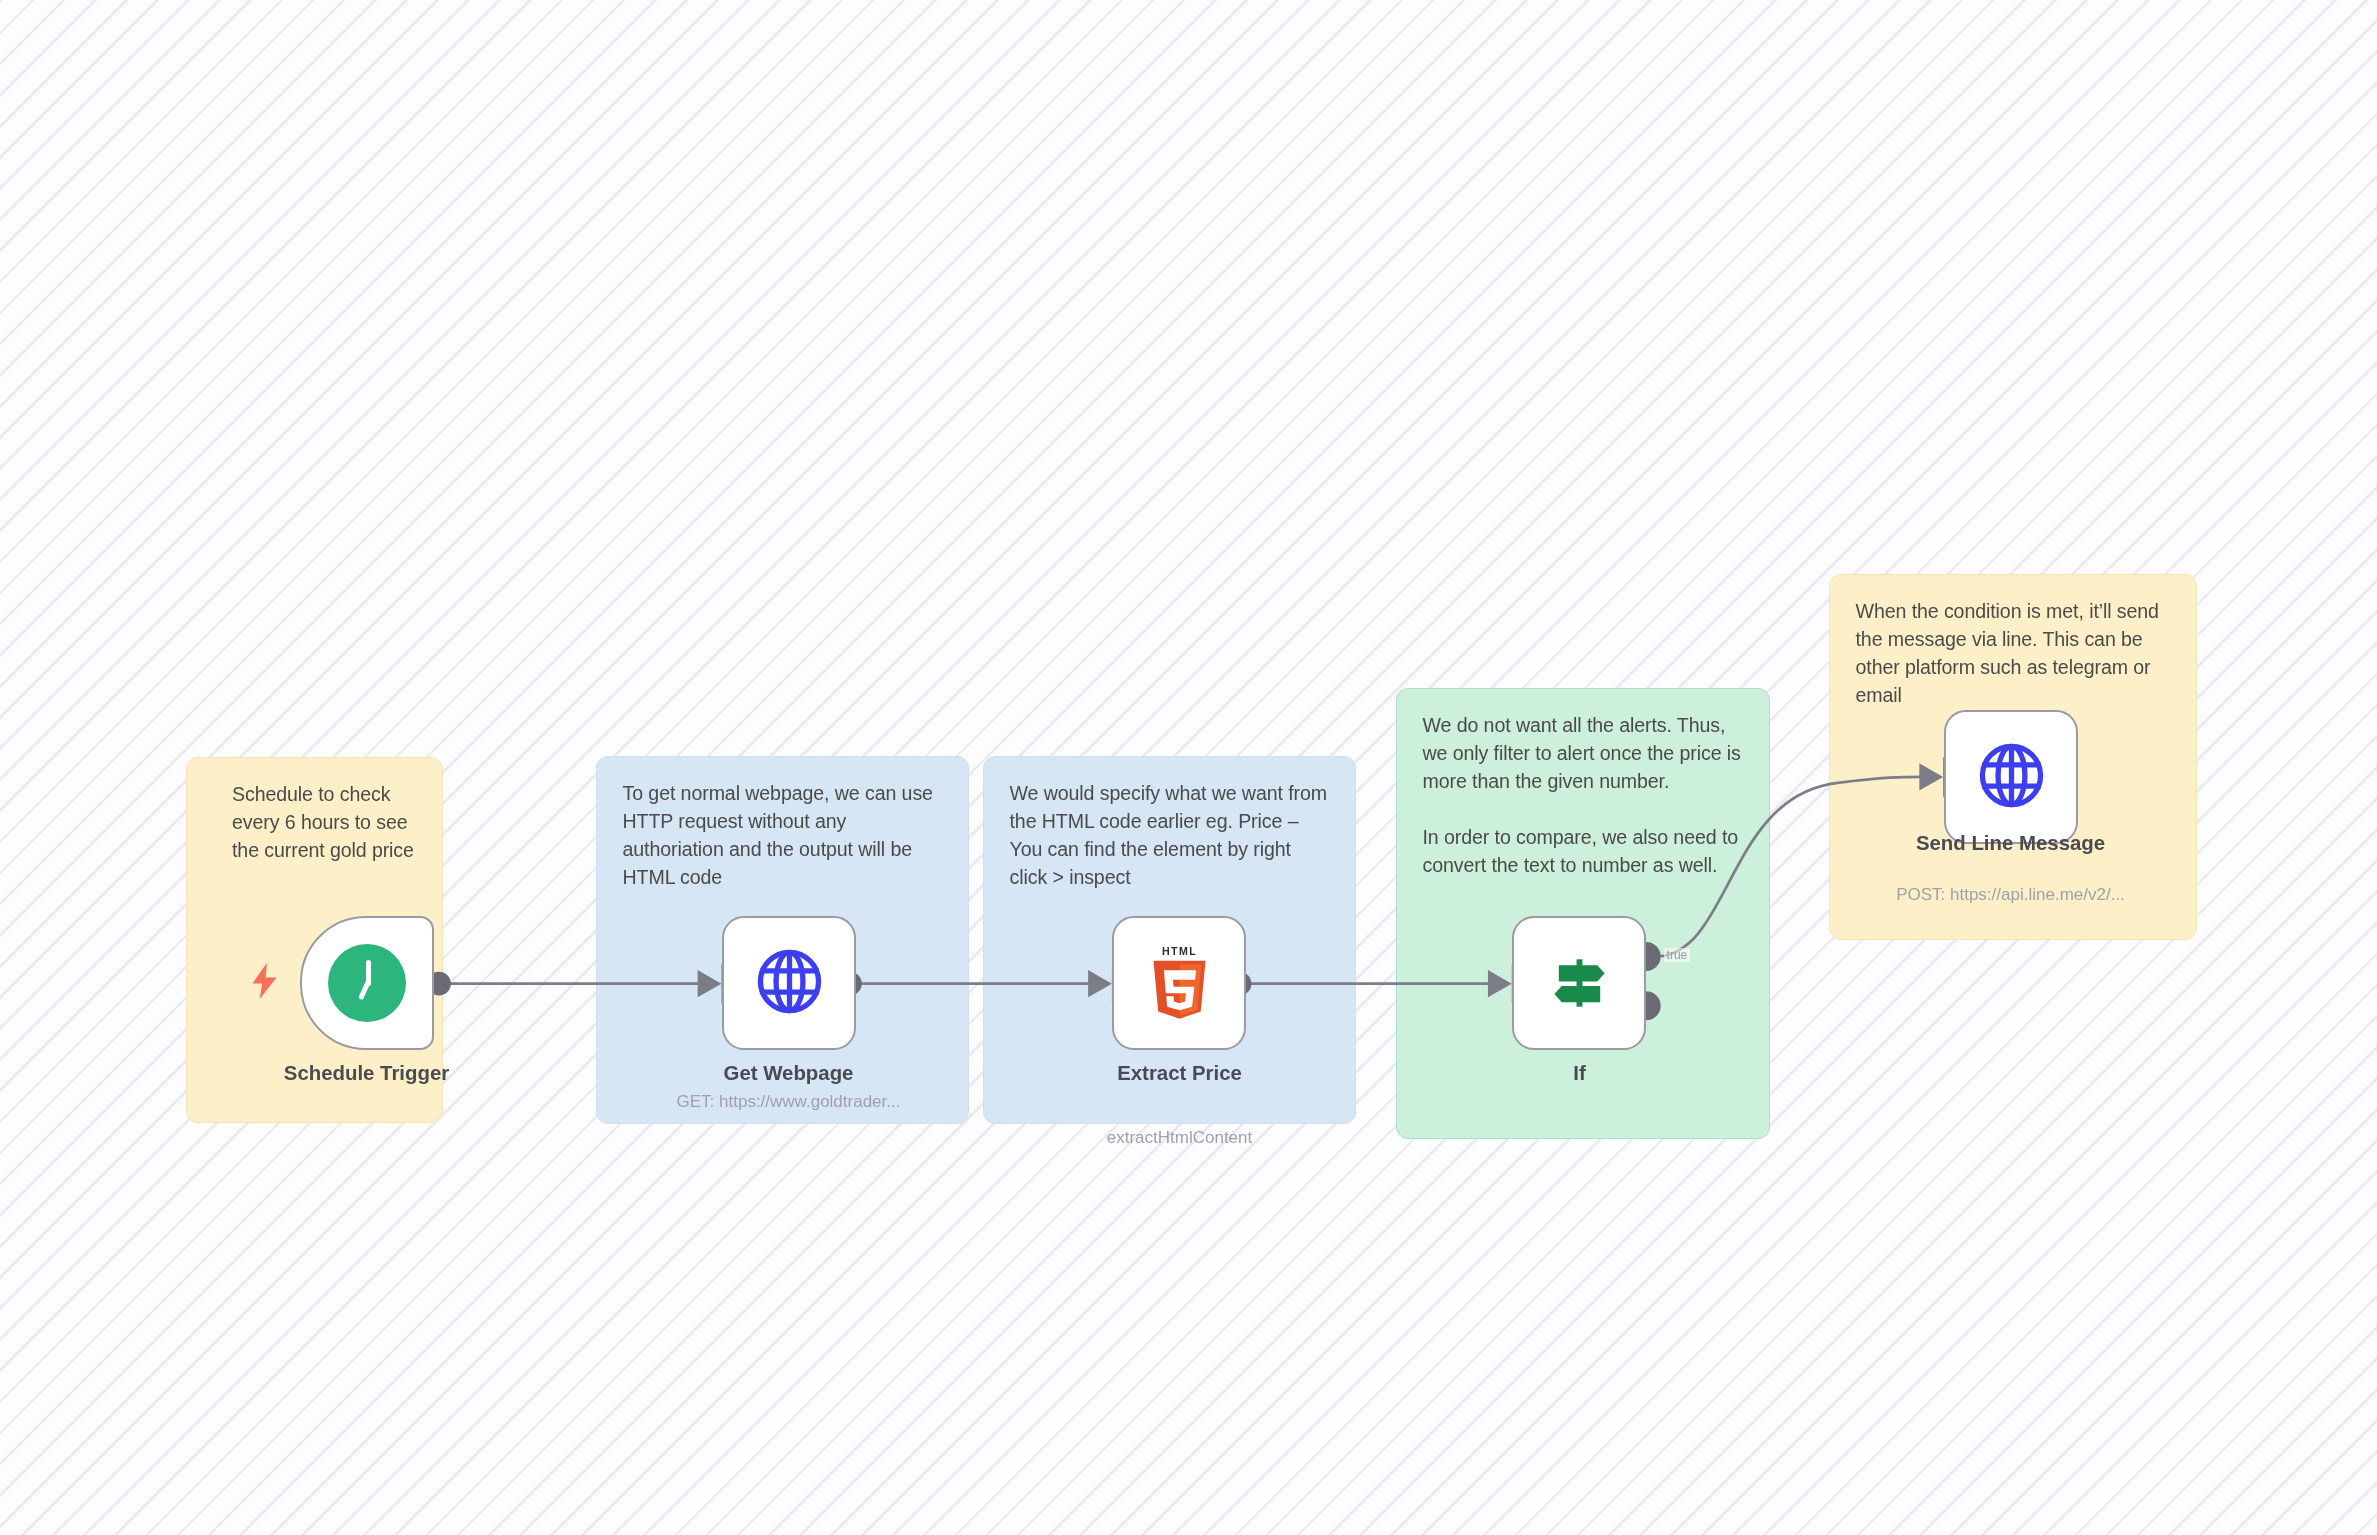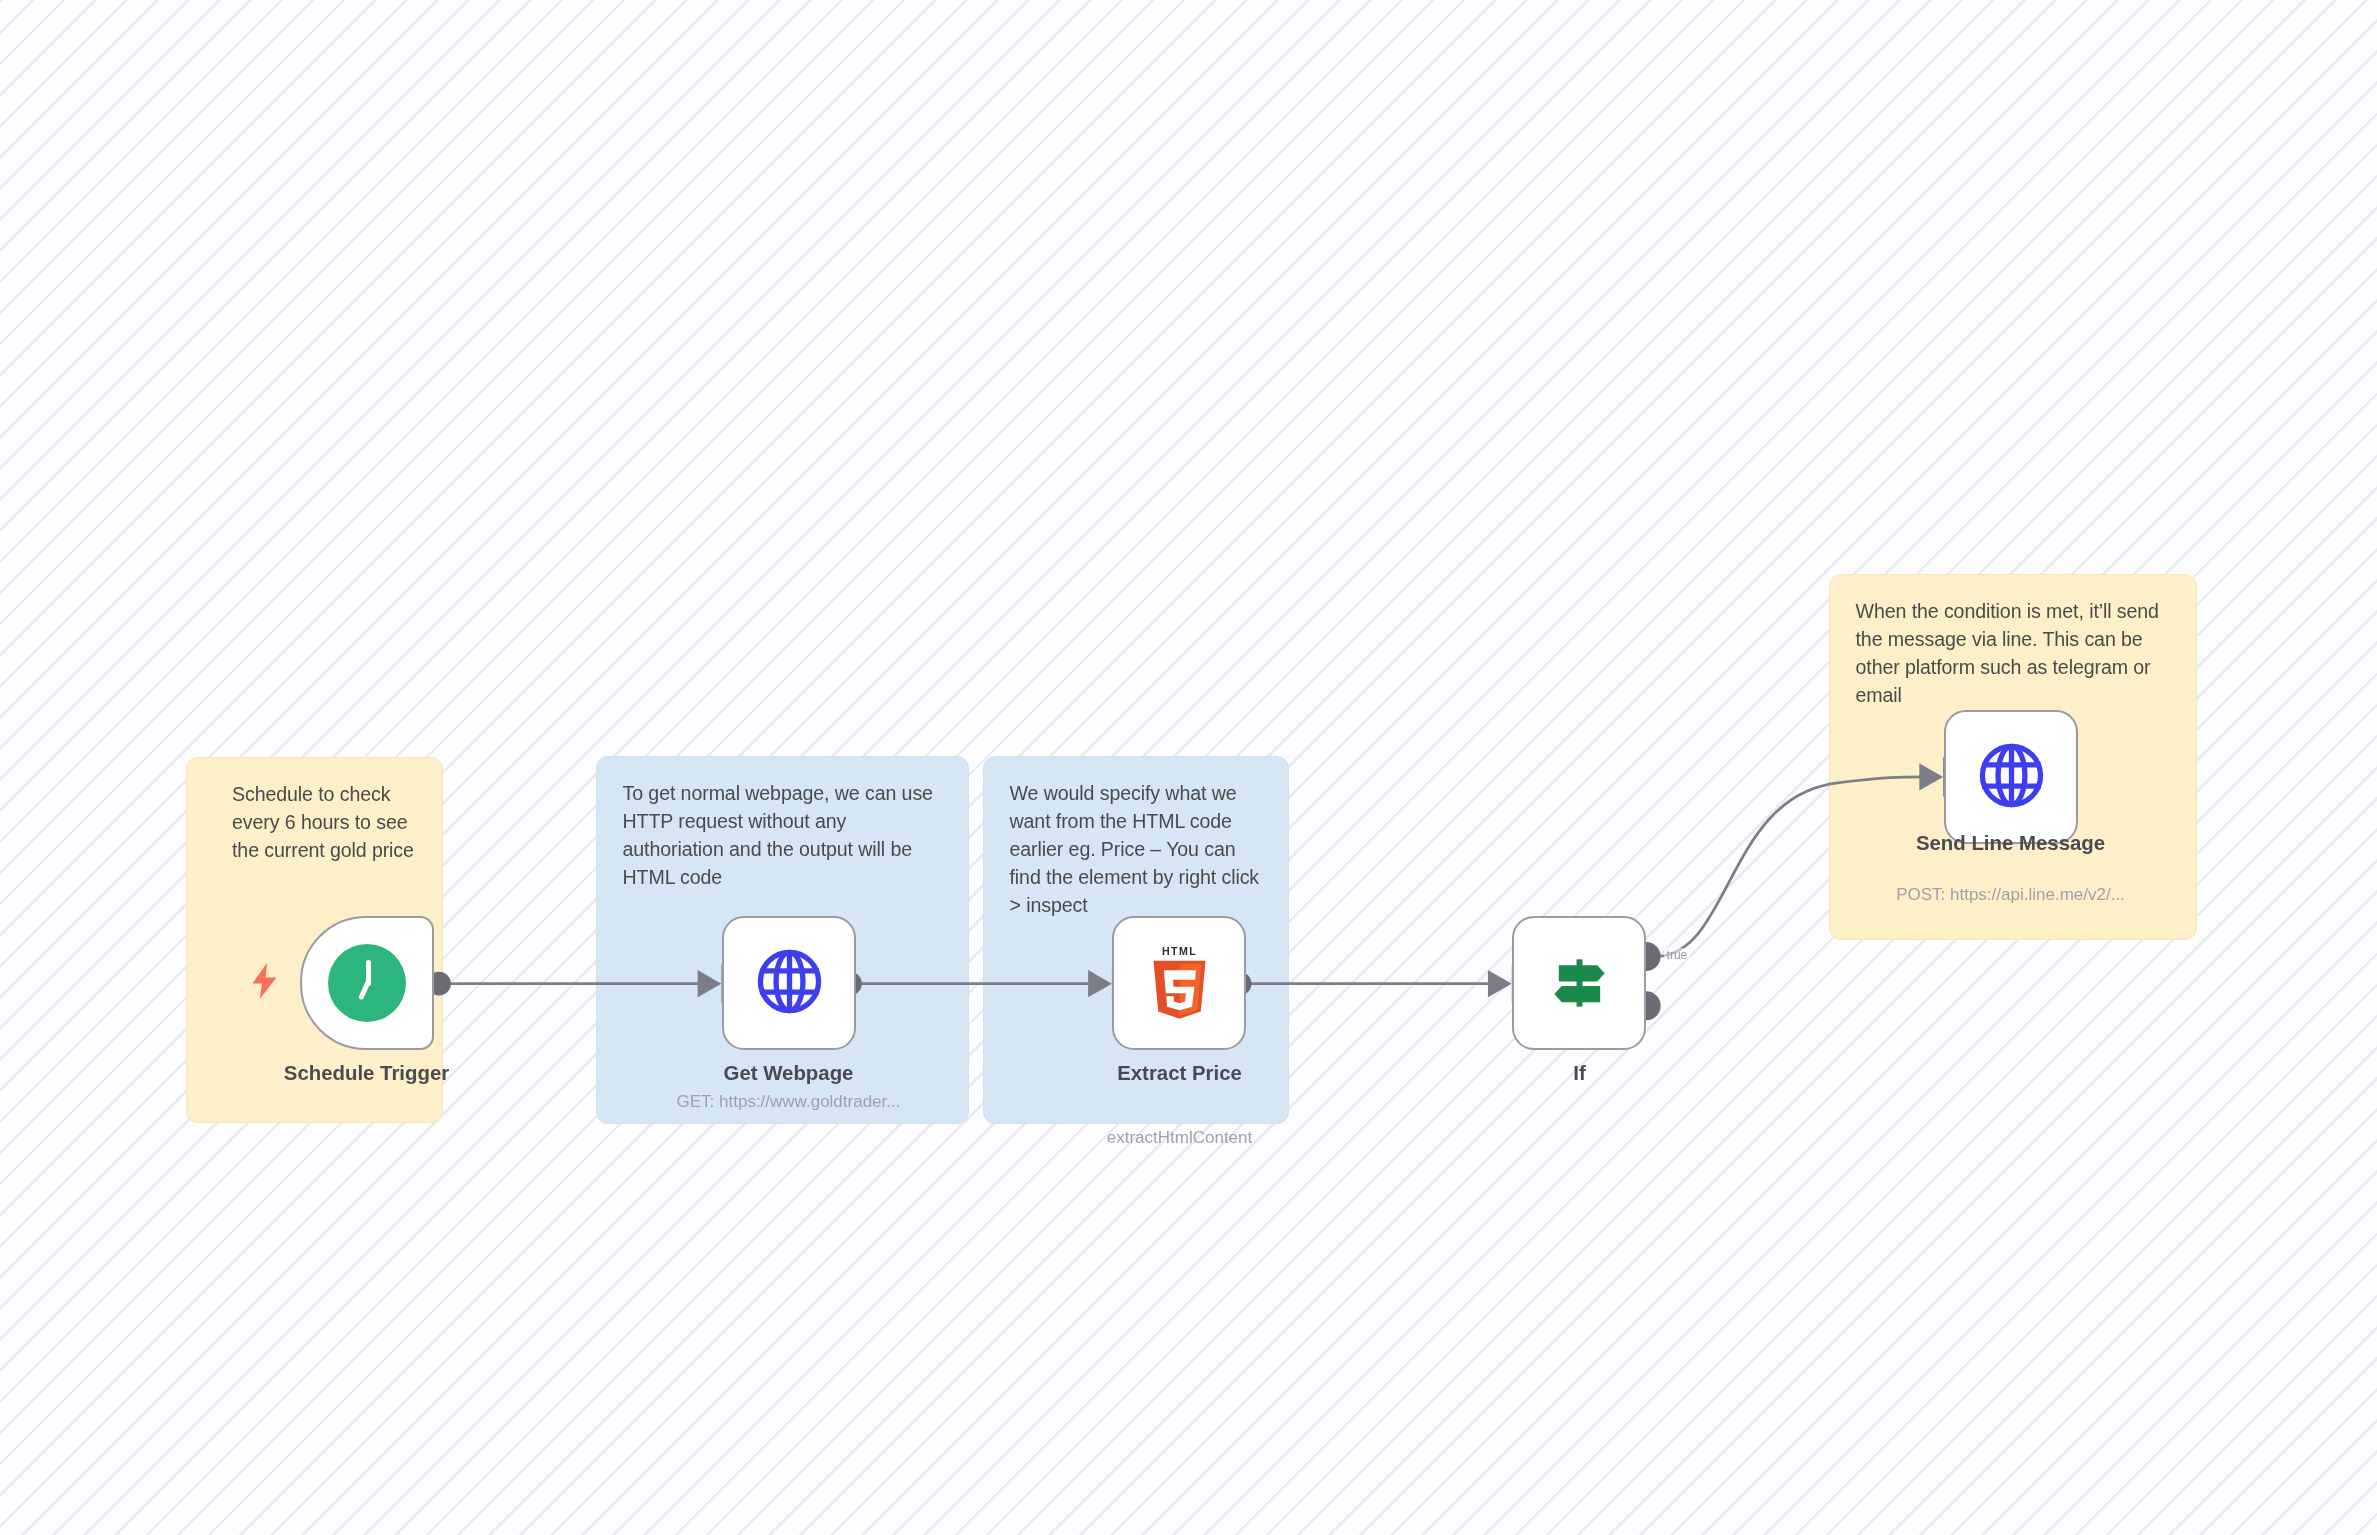--- a/index.html
+++ b/index.html
@@ -160,6 +160,11 @@
     <div class="sticky-text">We would specify what we want from the HTML code earlier eg. Price – You can find the element by right click &gt; inspect</div>
   </div>
 
+  <div class="sticky green" style="left:1396px; top:688px; width:374px; height:451px;">
+    <div class="sticky-text">We do not want all the alerts. Thus, we only filter to alert once the price is more than the given number.
+
+In order to compare, we also need to convert the text to number as well.</div>
+  </div>
 
   <div class="sticky yellow" style="left:1829px; top:574px; width:368px; height:366px;">
     <div class="sticky-text">When the condition is met, it’ll send the message via line. This can be other platform such as telegram or email</div>

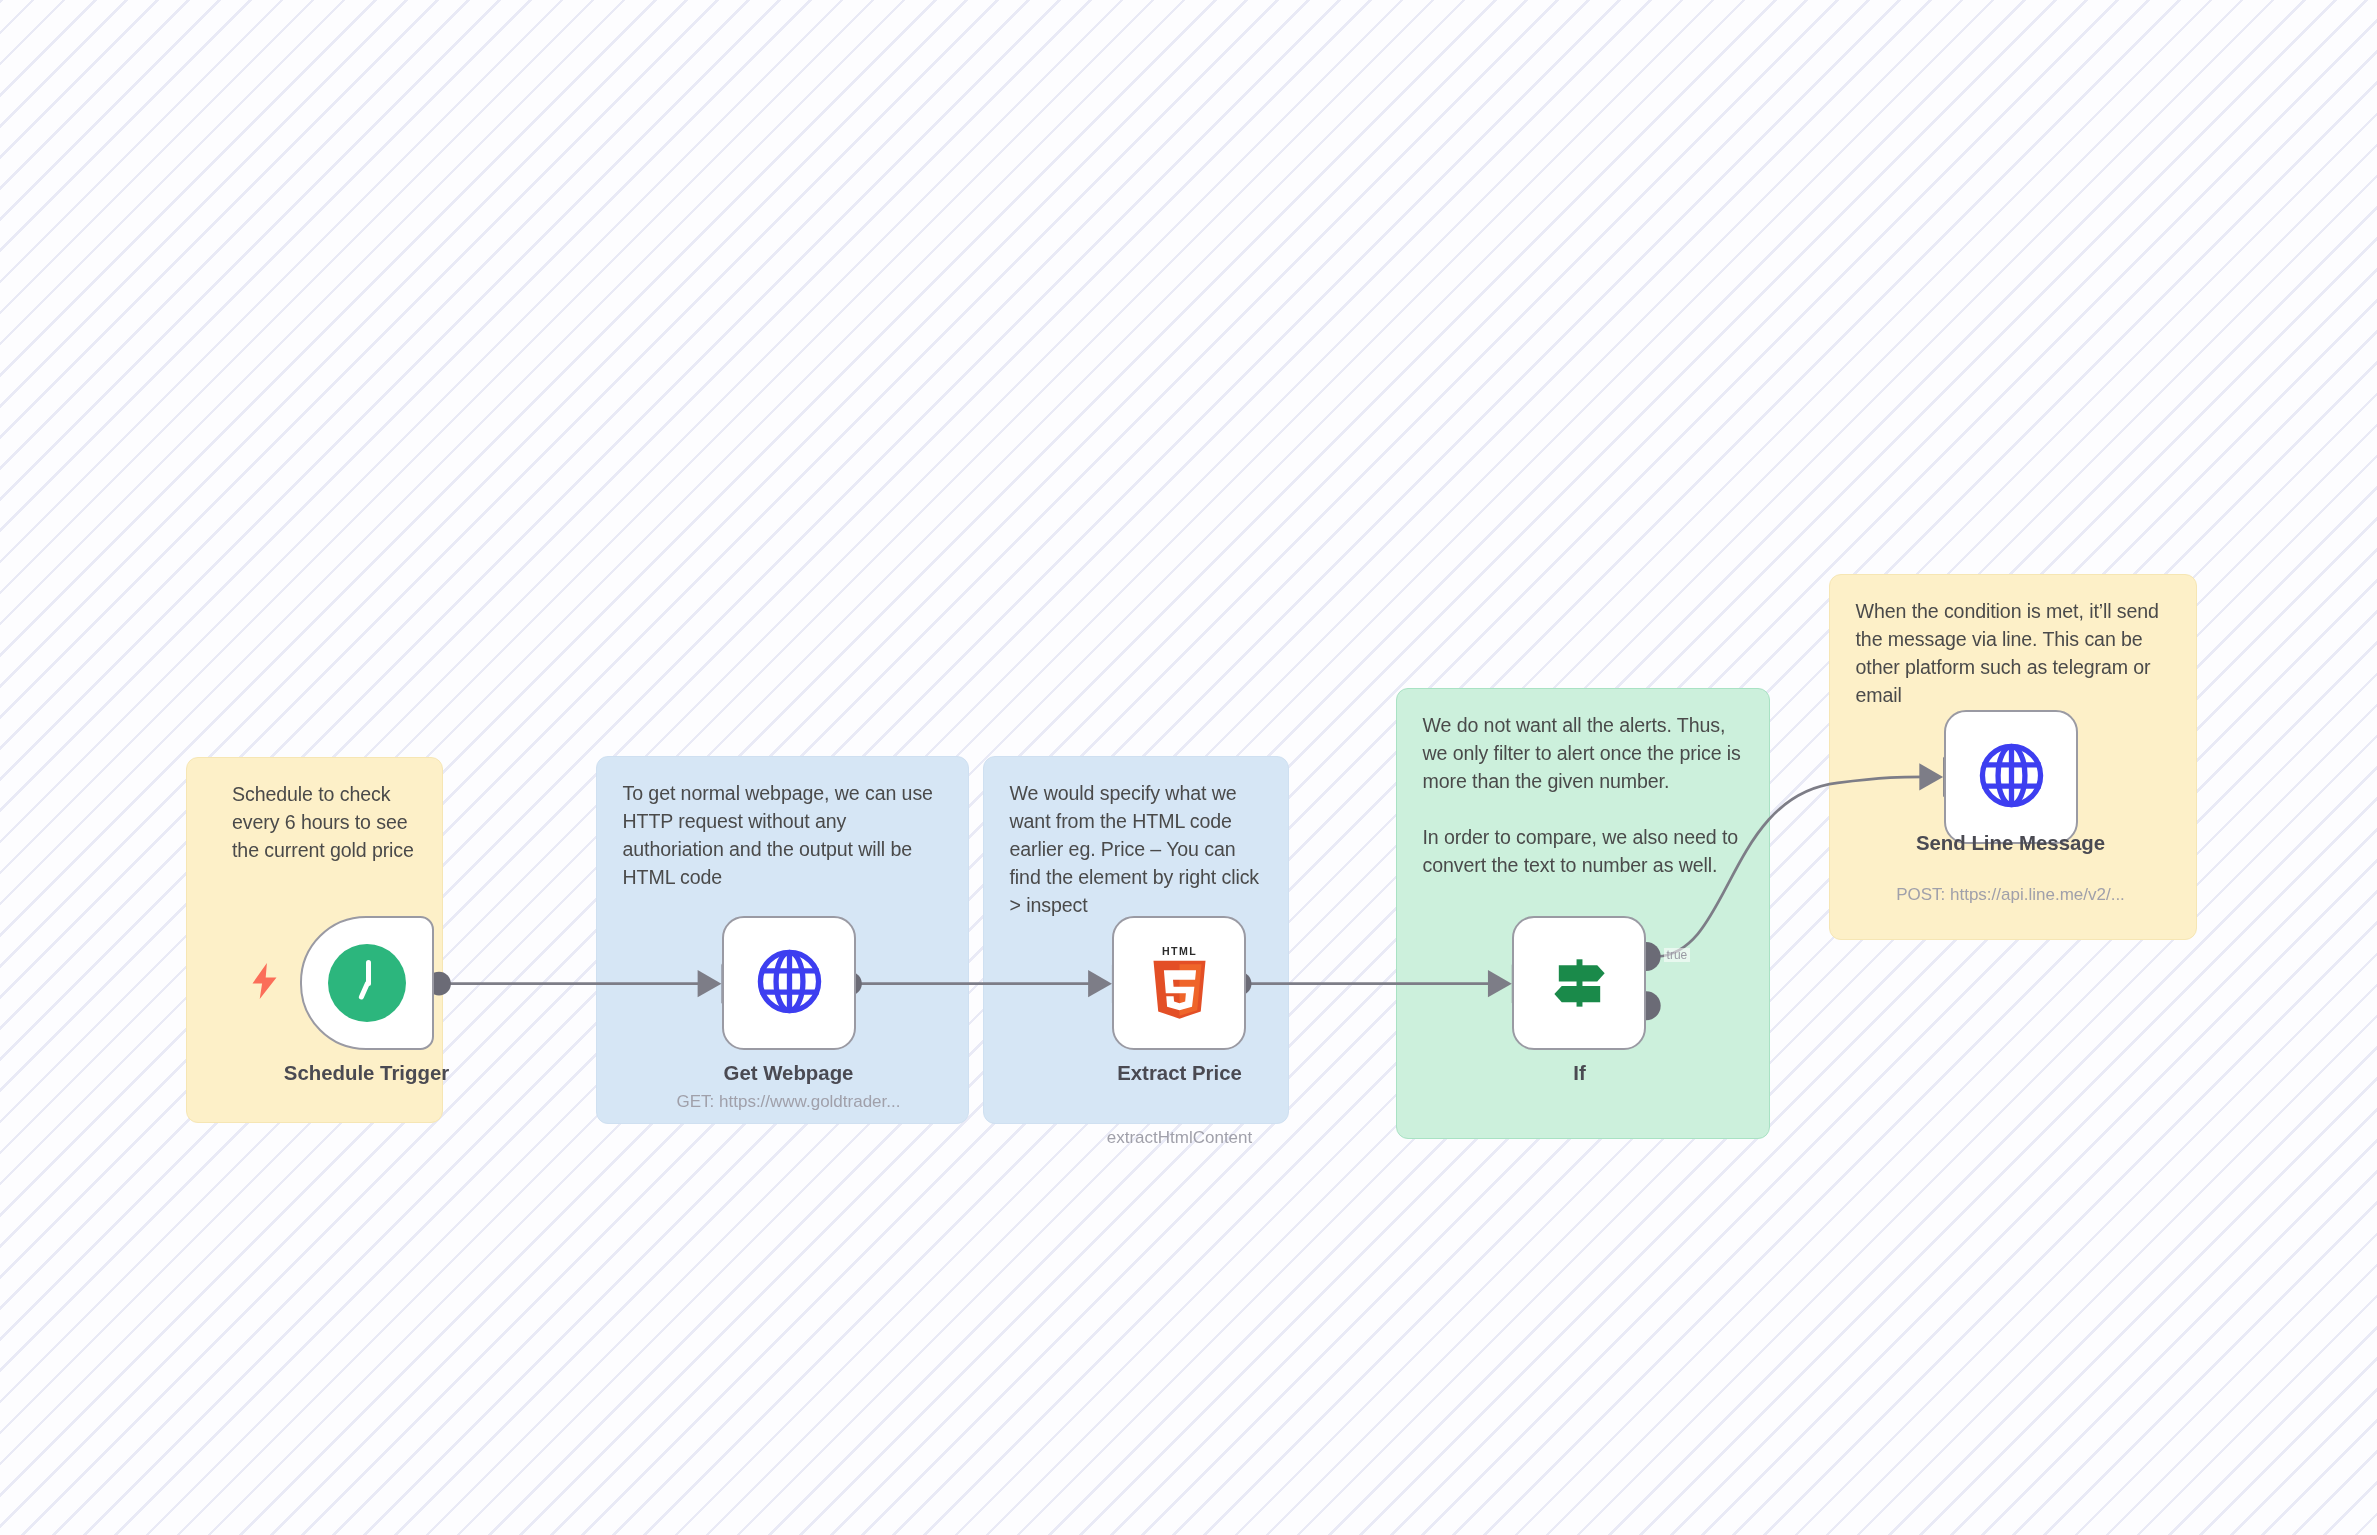--- a/index.html
+++ b/index.html
@@ -156,7 +156,7 @@
     <div class="sticky-text">To get normal webpage, we can use HTTP request without any authoriation and the output will be HTML code</div>
   </div>
 
-  <div class="sticky blue" style="left:983px; top:756px; width:306px; height:368px;">
+  <div class="sticky blue" style="left:983px; top:756px; width:373px; height:368px;">
     <div class="sticky-text">We would specify what we want from the HTML code earlier eg. Price – You can find the element by right click &gt; inspect</div>
   </div>
 

